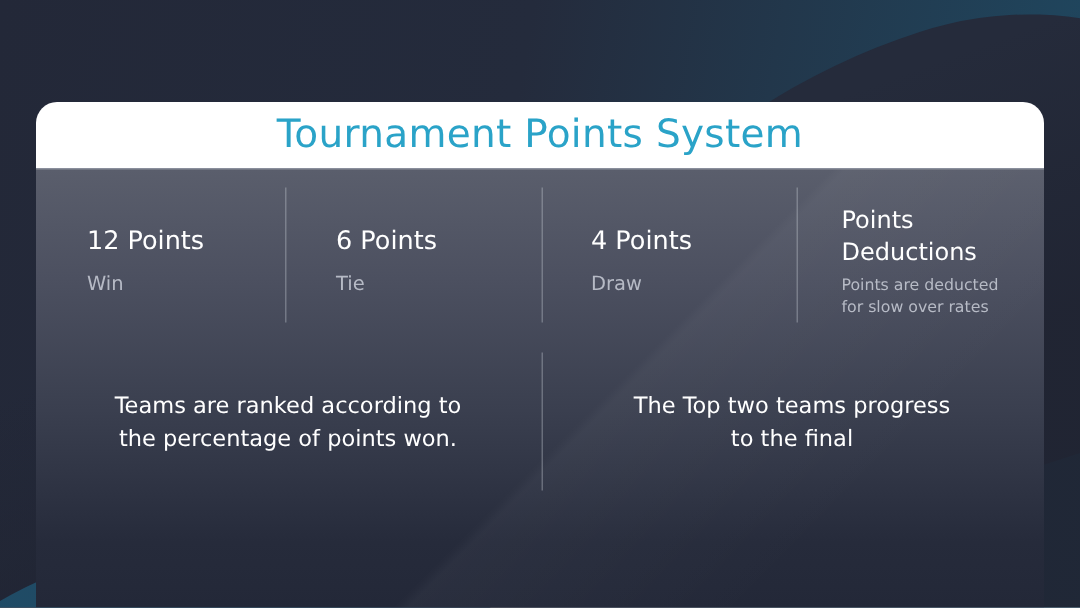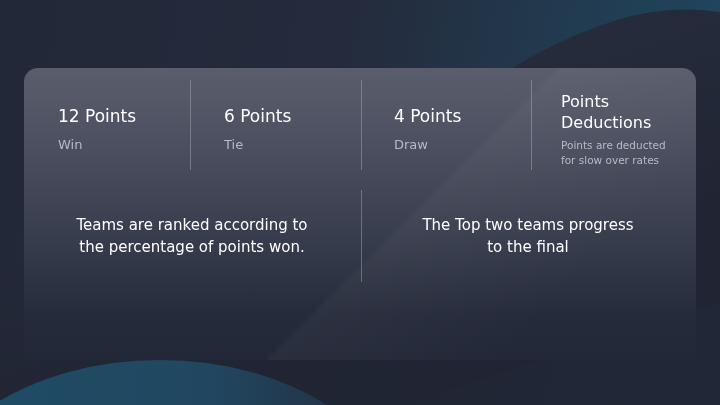--- a/index.html
+++ b/index.html
@@ -66,6 +66,9 @@
 <div class="bg-wave"></div>
 
 <div class="card">
+  <div class="card-header">
+    <h1 class="card-title">Tournament Points System</h1>
+  </div>
 
   <div class="card-body">
     <div class="row-top">

